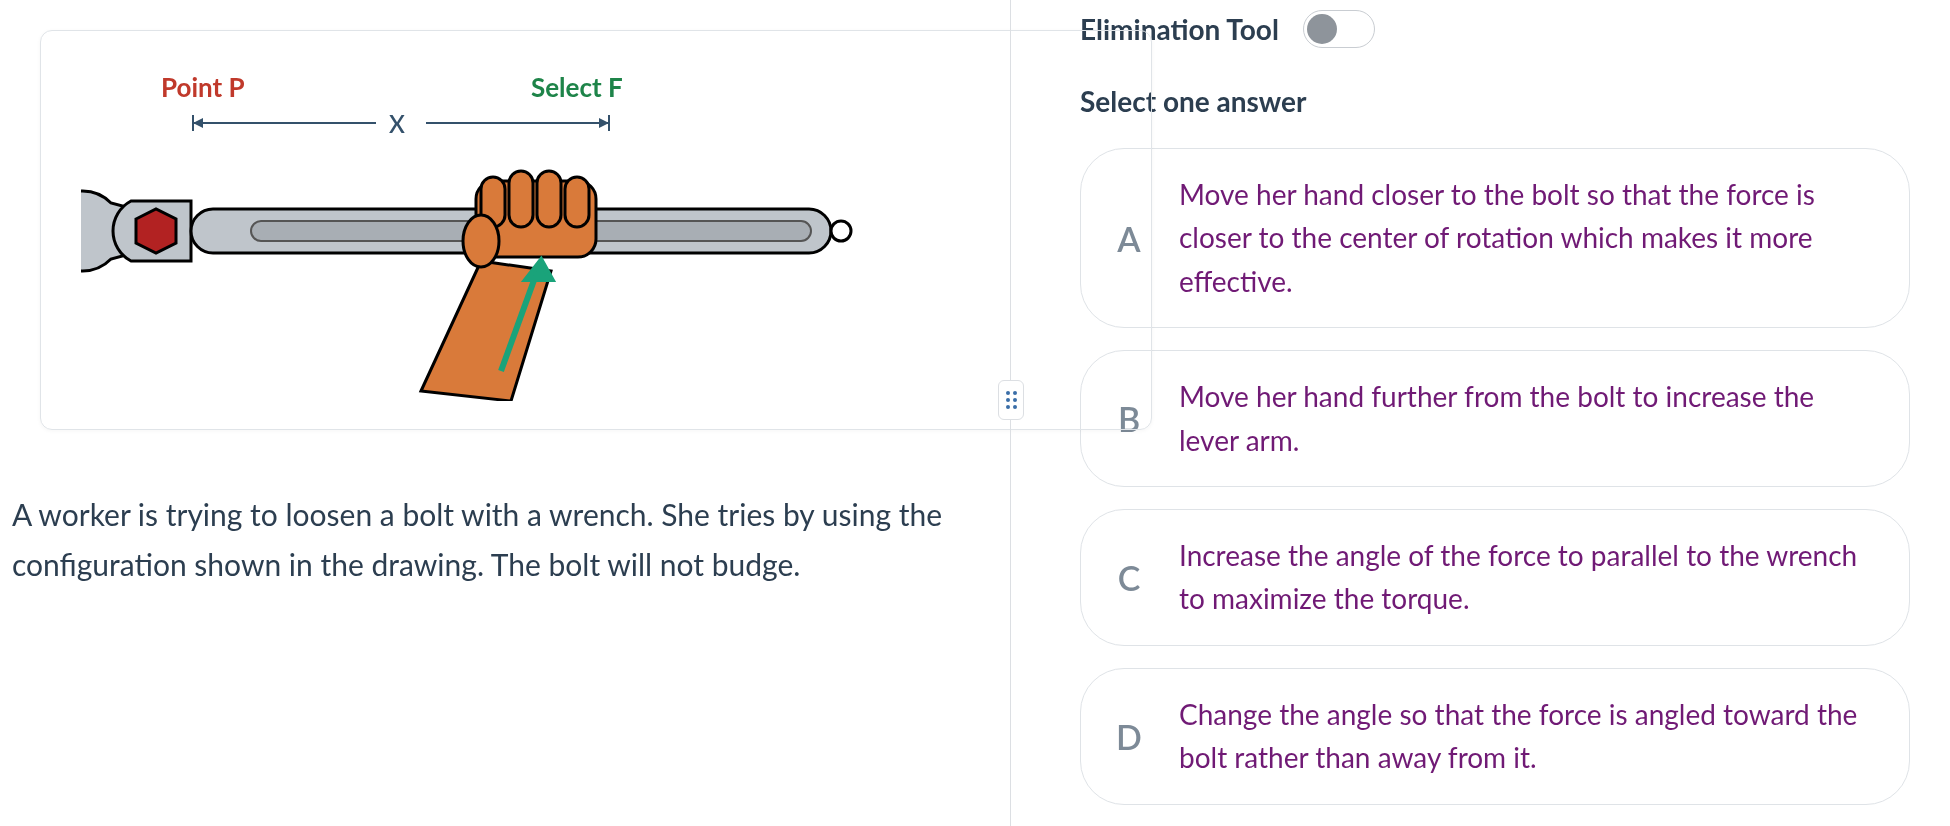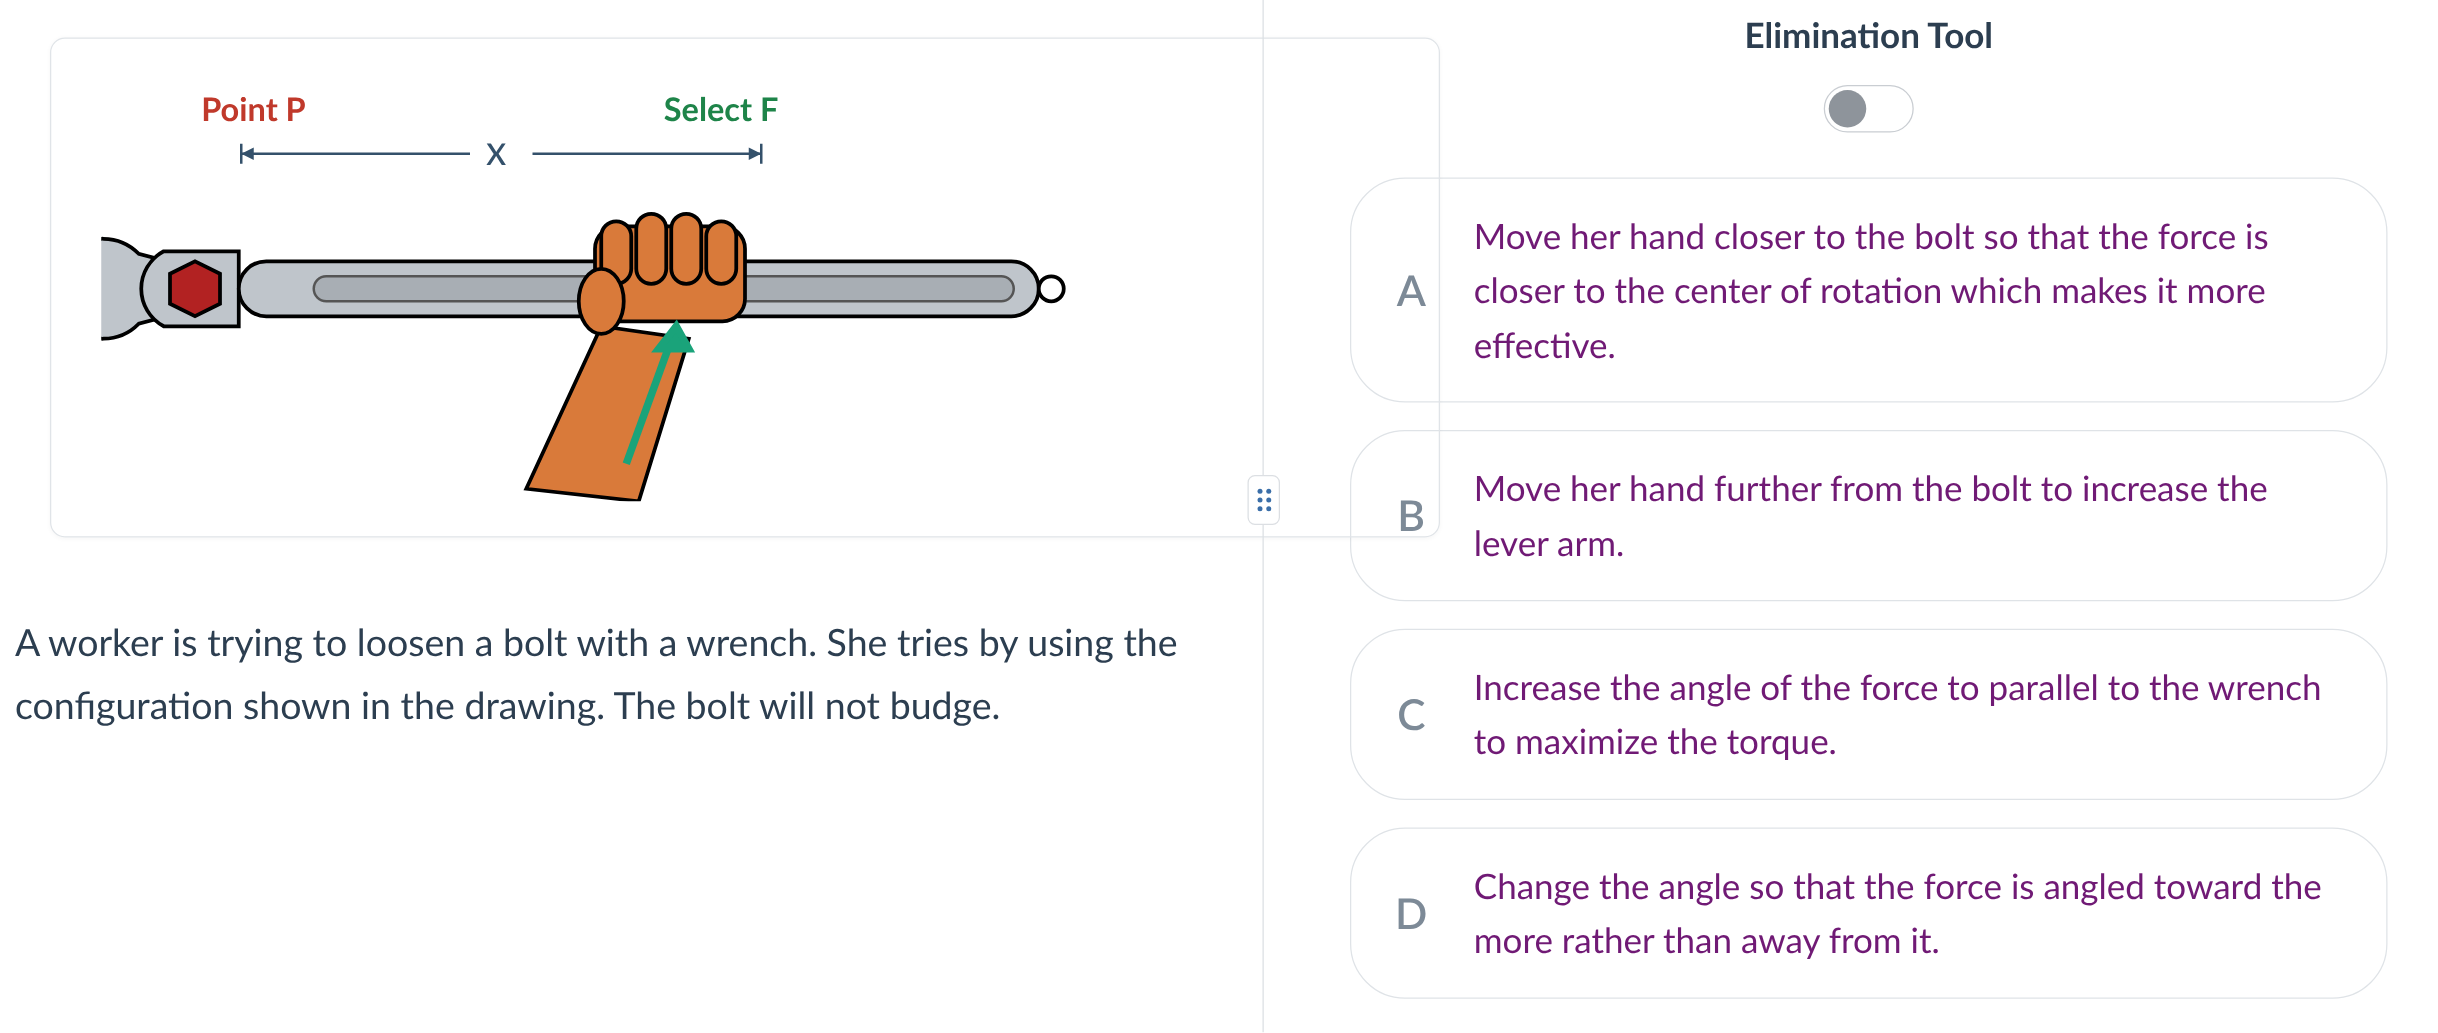--- a/index.html
+++ b/index.html
@@ -106,7 +106,6 @@
     align-items: center;
     gap: 24px;
     margin-bottom: 36px;
-    flex-direction: column;
   }
   .elim-label {
     font-size: 28px;

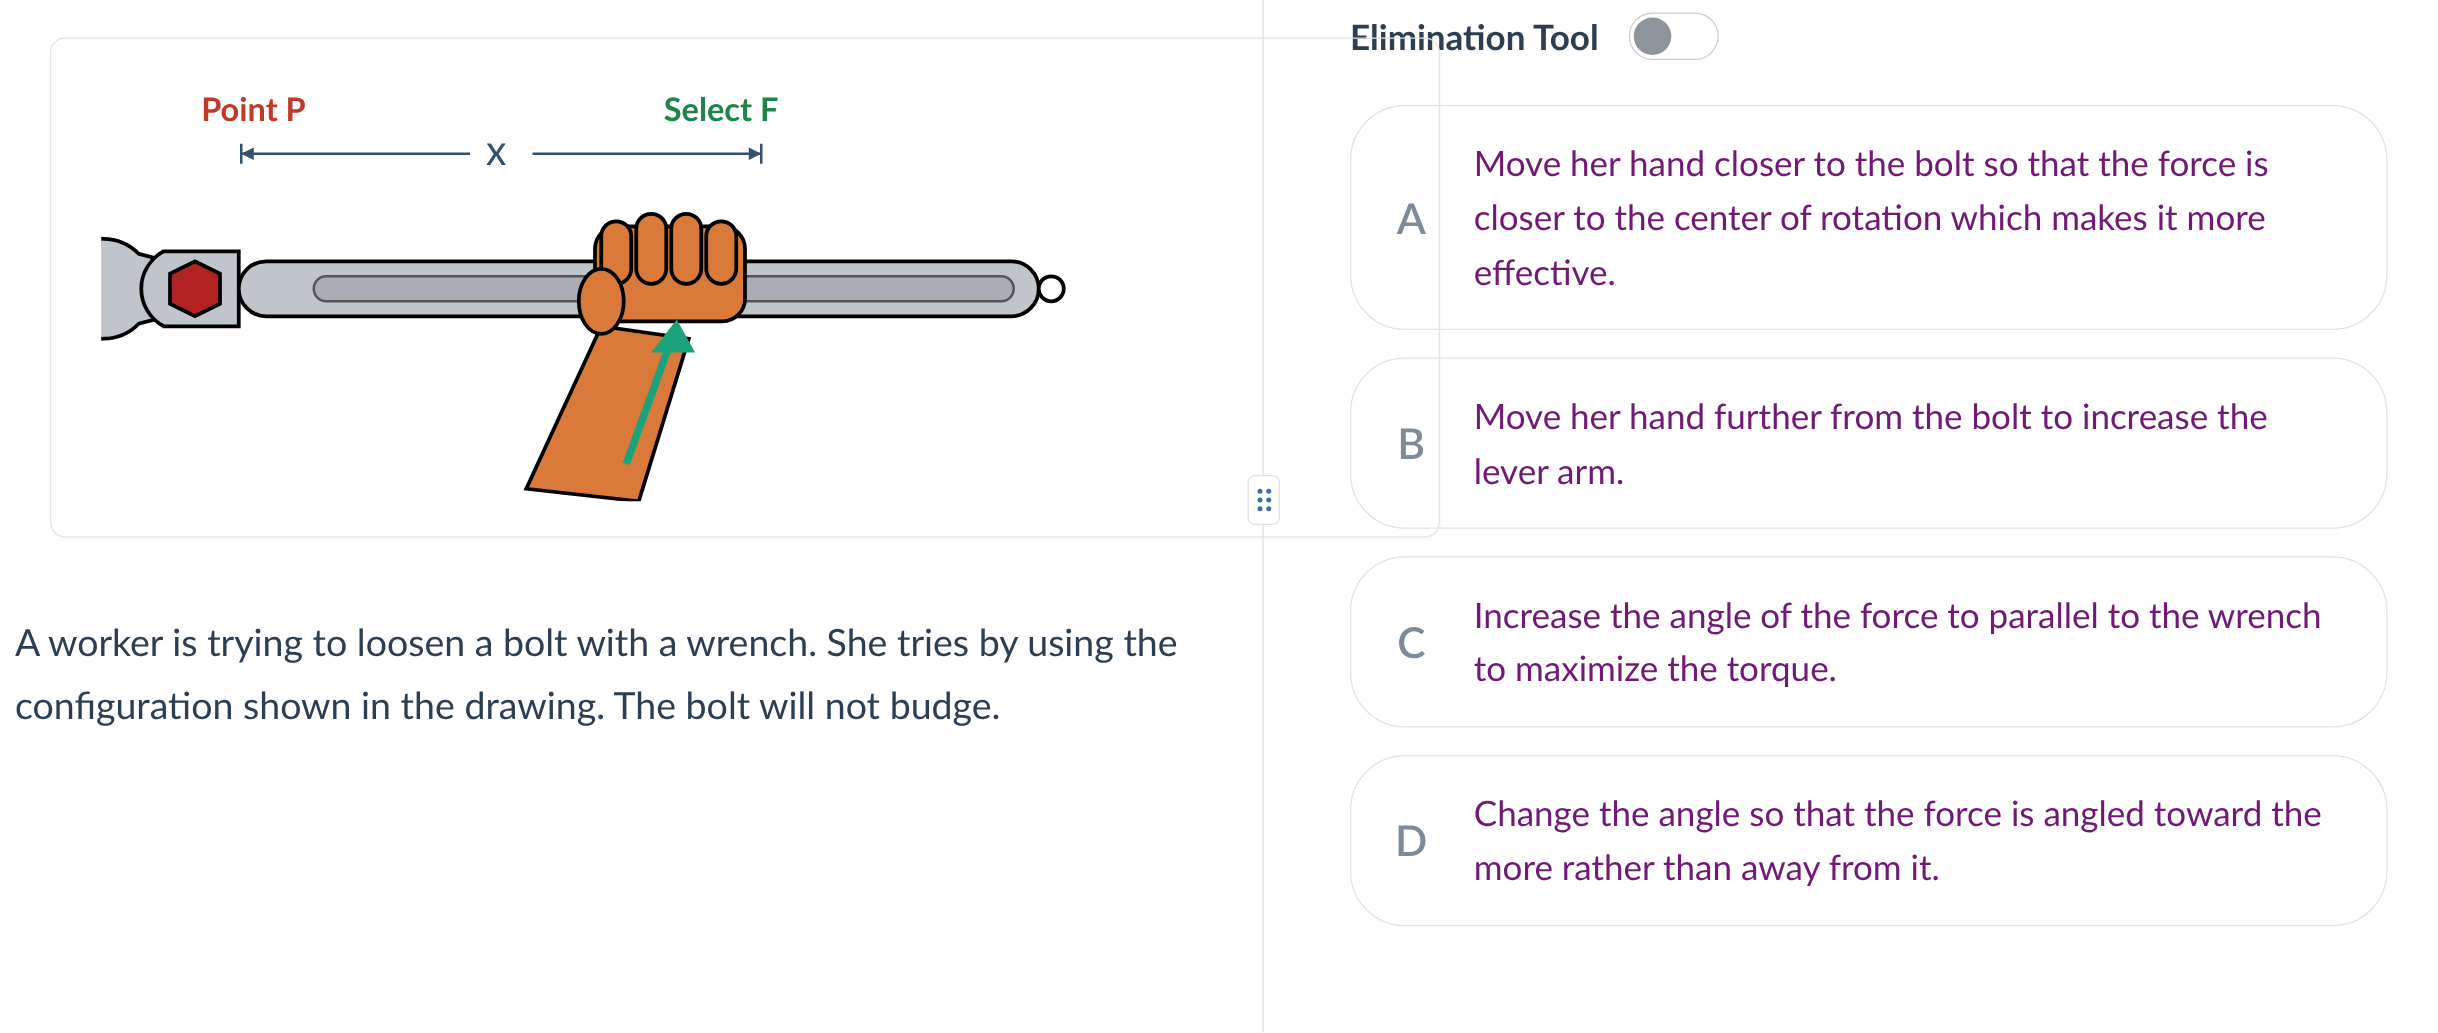--- a/index.html
+++ b/index.html
@@ -247,6 +247,7 @@
         <div class="toggle-knob"></div>
       </div>
     </div>
+    <div class="select-label">Select one answer</div>
 
     <div class="answers">
       <div class="answer">

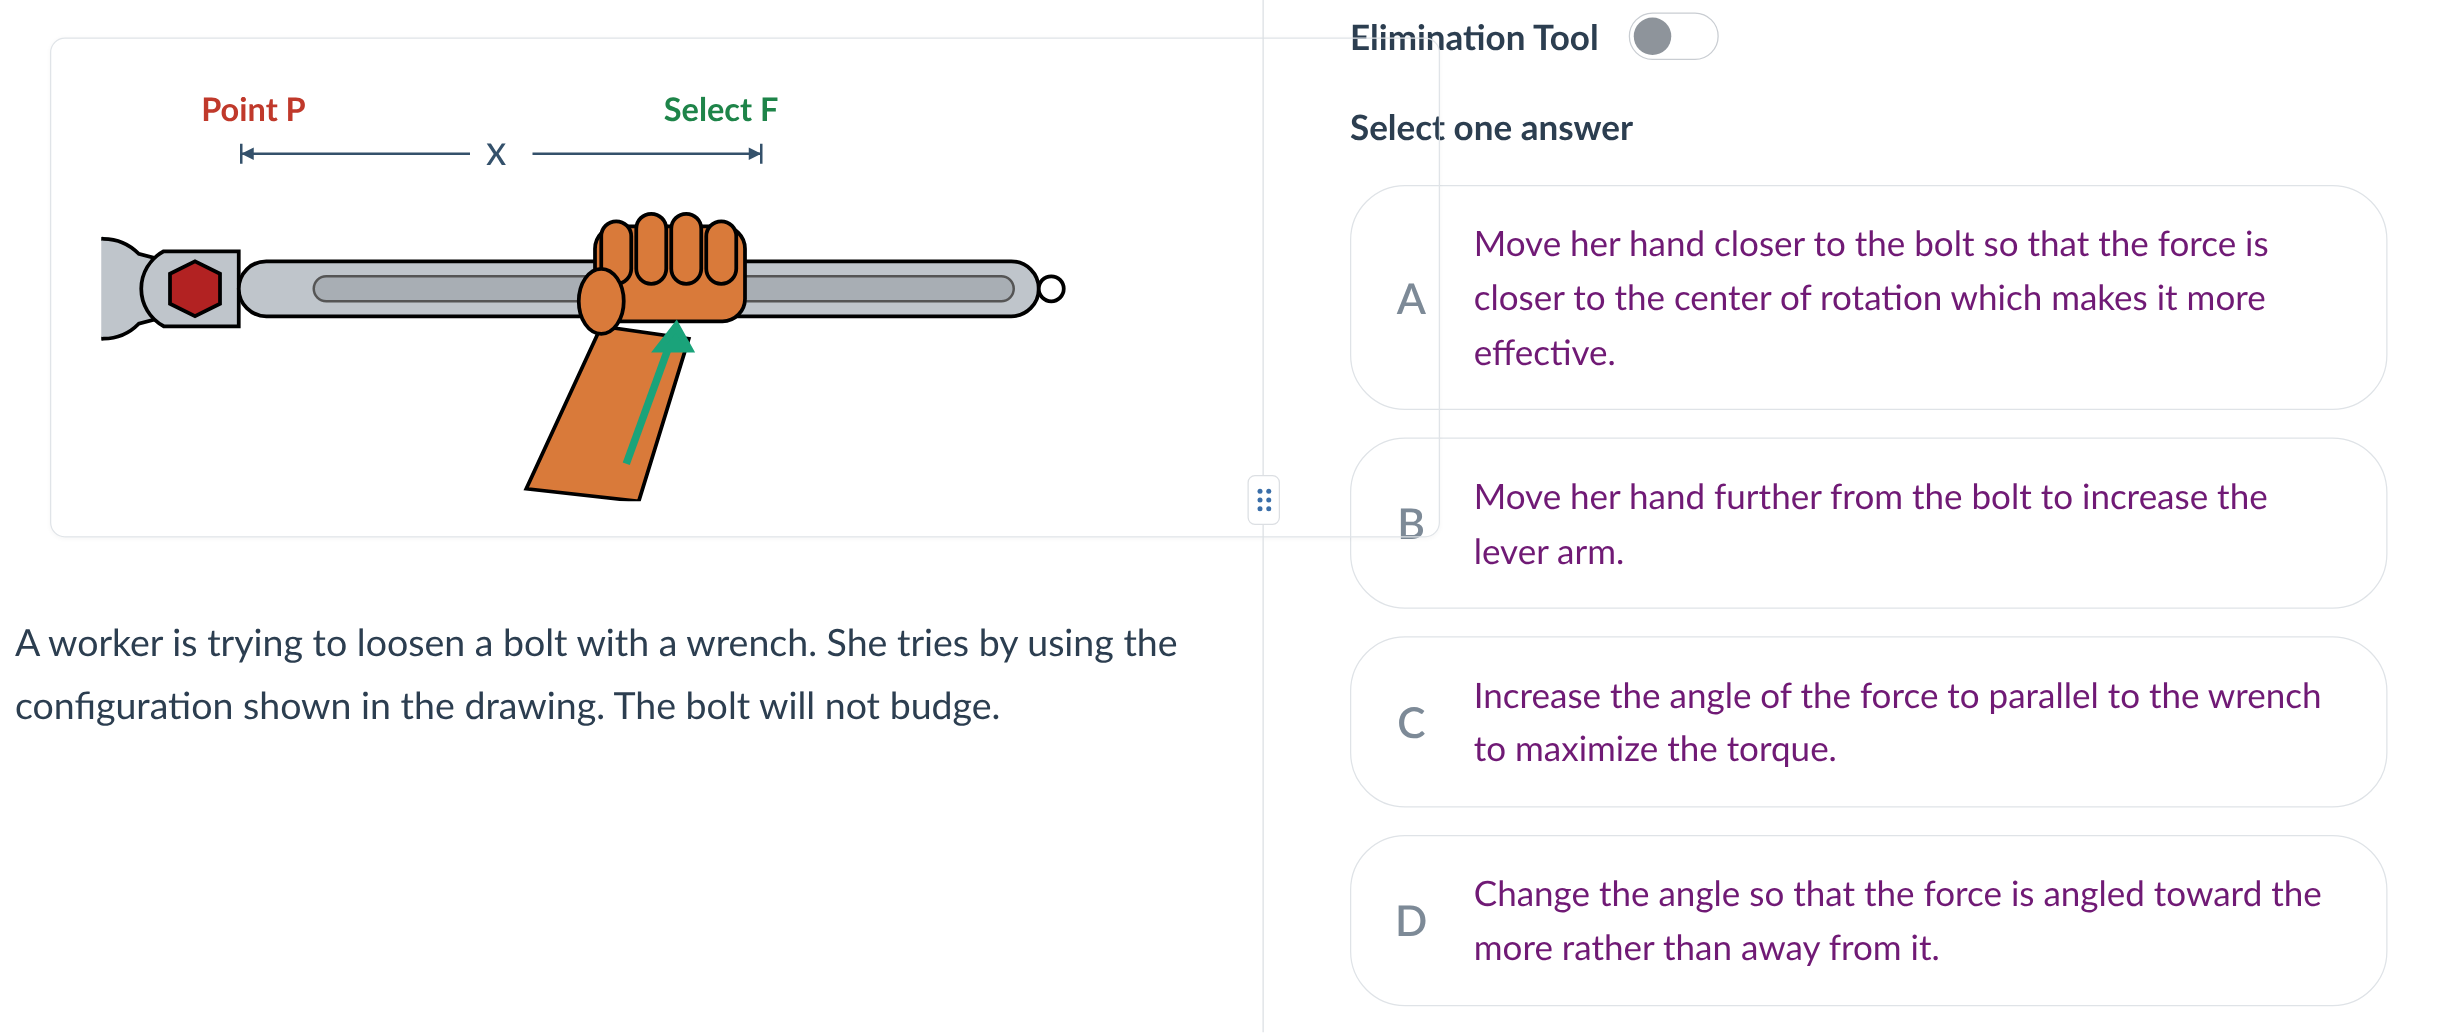--- a/index.html
+++ b/index.html
@@ -264,7 +264,7 @@
       </div>
       <div class="answer">
         <div class="answer-letter">D</div>
-        <div class="answer-text">Change the angle so that the force is angled toward the more rather than away from it.</div>
+        <div class="answer-text">Change the angle so that the force is angled toward the bolt rather than away from it.</div>
       </div>
     </div>
   </div>

